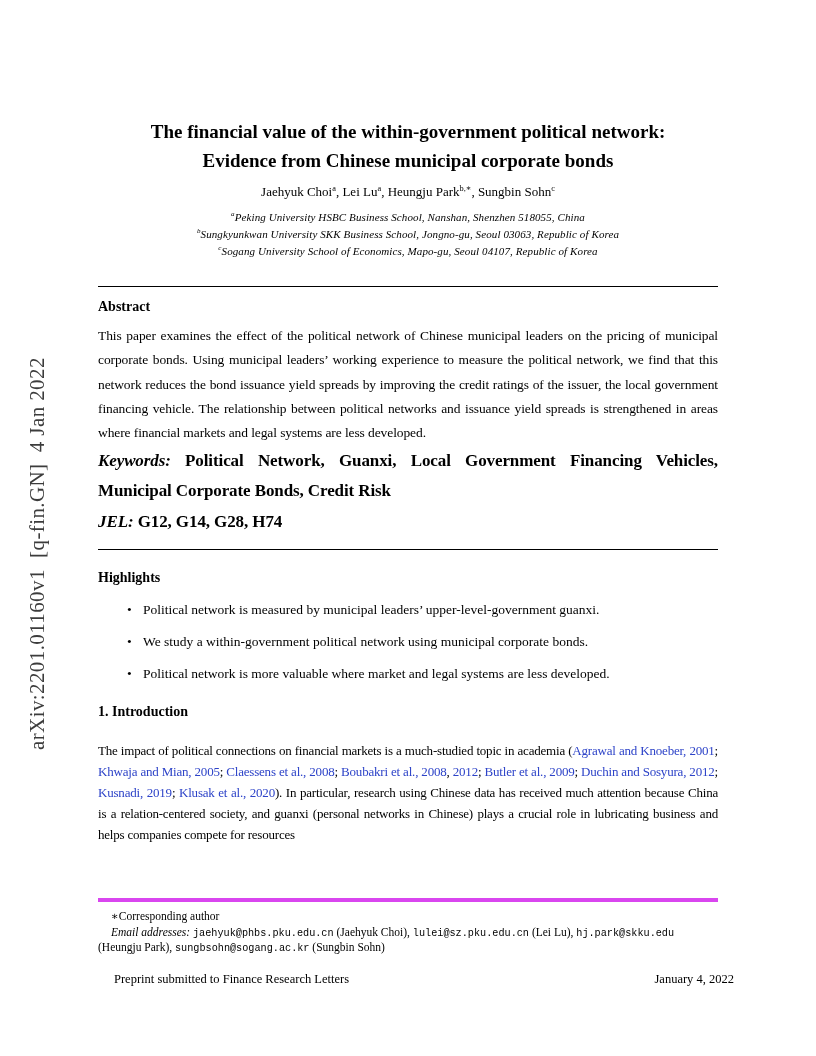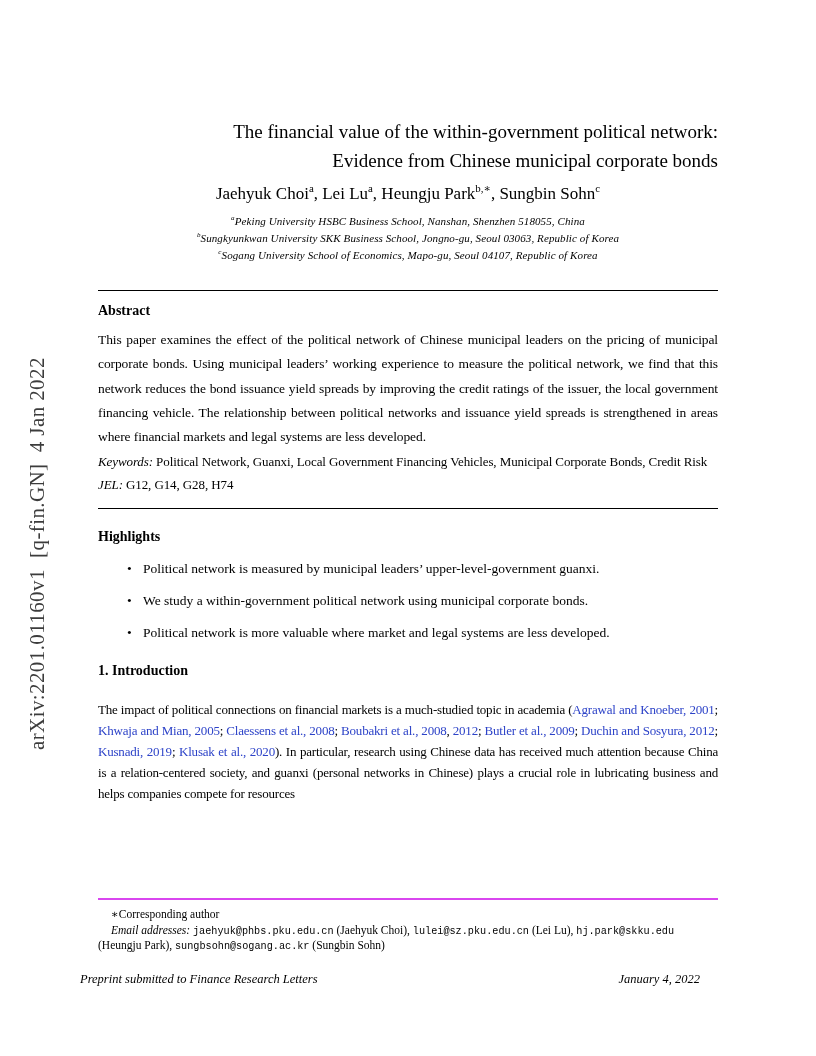--- a/index.html
+++ b/index.html
@@ -22,8 +22,8 @@
   .content { position:absolute; left:98px; top:0; width:620px; }
 
   .title {
-    margin-top:118px; text-align:right;
-    font-size:19px; font-weight:normal; line-height:1.5;
+    margin-top:118px; text-align:center;
+    font-size:19px; font-weight:bold; line-height:1.5;
   }
   .authors { margin-top:9px; text-align:center; font-size:17px; }
   .authors sup, .affils sup { font-size:64%; vertical-align:super; line-height:0; }

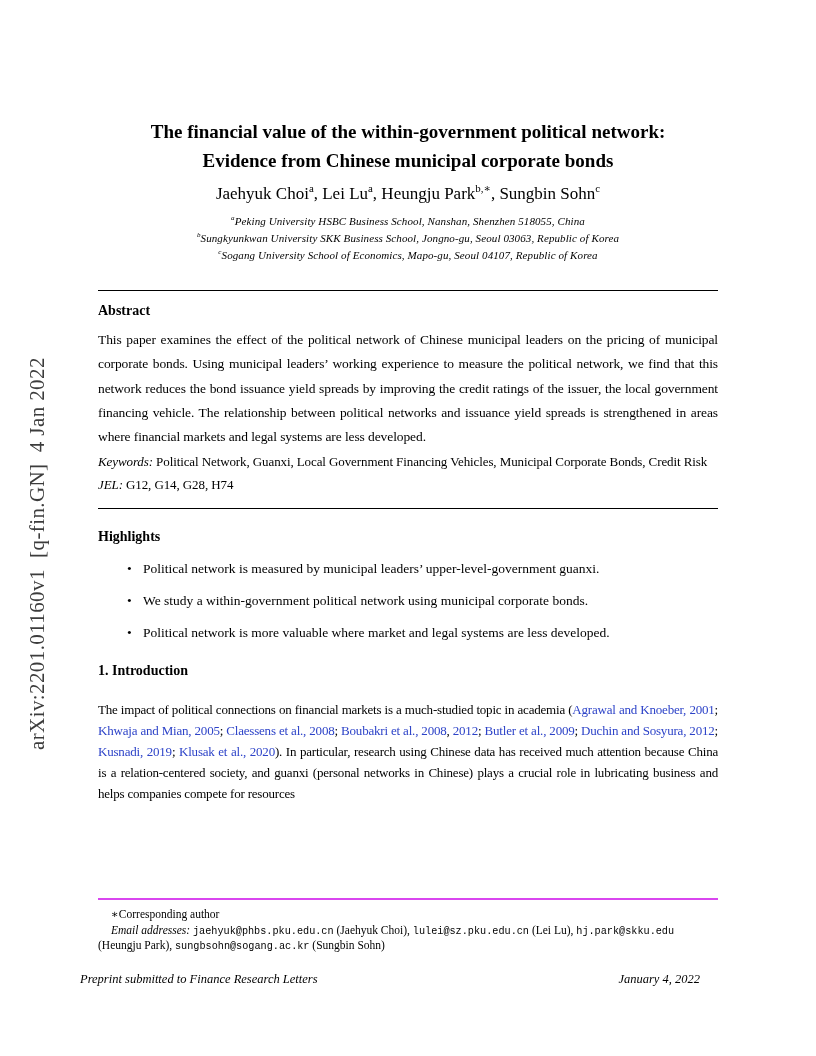--- a/index.html
+++ b/index.html
@@ -25,7 +25,7 @@
     margin-top:118px; text-align:center;
     font-size:19px; font-weight:bold; line-height:1.5;
   }
-  .authors { margin-top:9px; text-align:center; font-size:17px; }
+  .authors { margin-top:9px; text-align:center; font-size:13px; }
   .authors sup, .affils sup { font-size:64%; vertical-align:super; line-height:0; }
   .affils {
     margin-top:9px; text-align:center; font-style:italic;

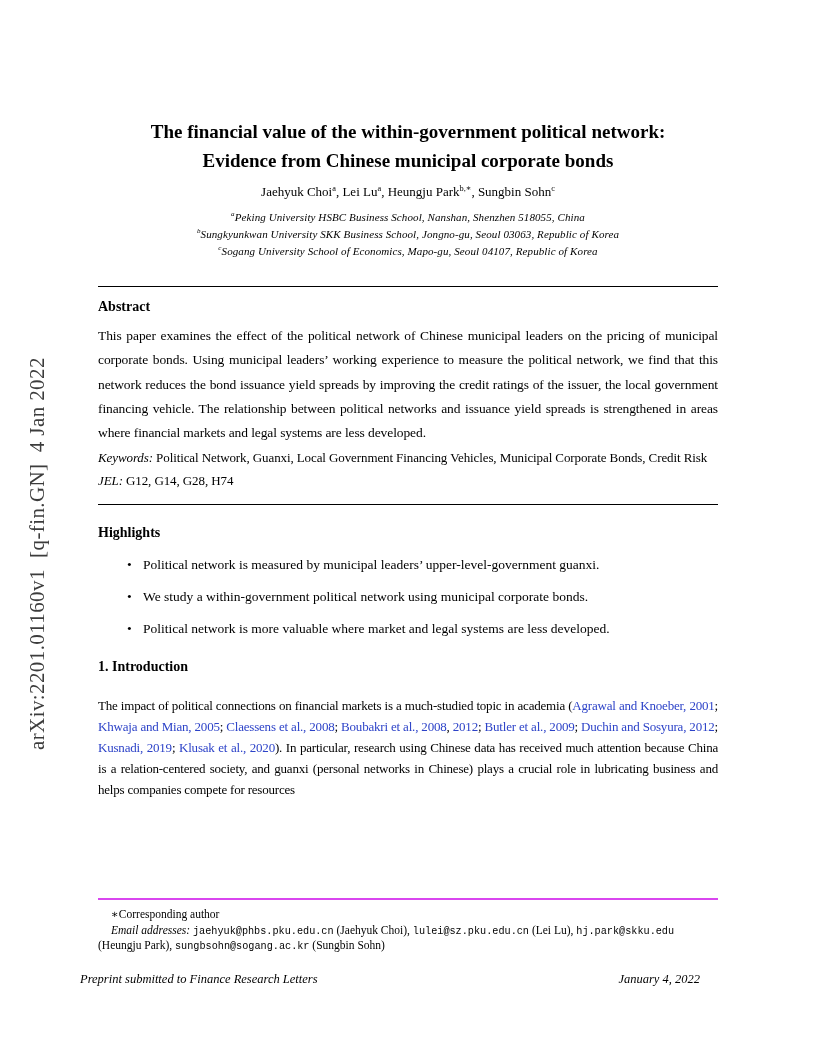--- a/index.html
+++ b/index.html
@@ -41,7 +41,7 @@
     margin-top:9px; font-size:13.5px; line-height:1.8;
     text-align:justify; letter-spacing:-.1px;
   }
-  .meta-line { font-size:13px; line-height:1.8; text-align:justify; letter-spacing:-.1px; }
+  .meta-line { font-size:17px; line-height:1.8; text-align:justify; letter-spacing:-.1px;font-weight:bold; }
   .ital { font-style:italic; }
 
   .hl-heading { margin-top:20px; font-size:14px; font-weight:bold; }

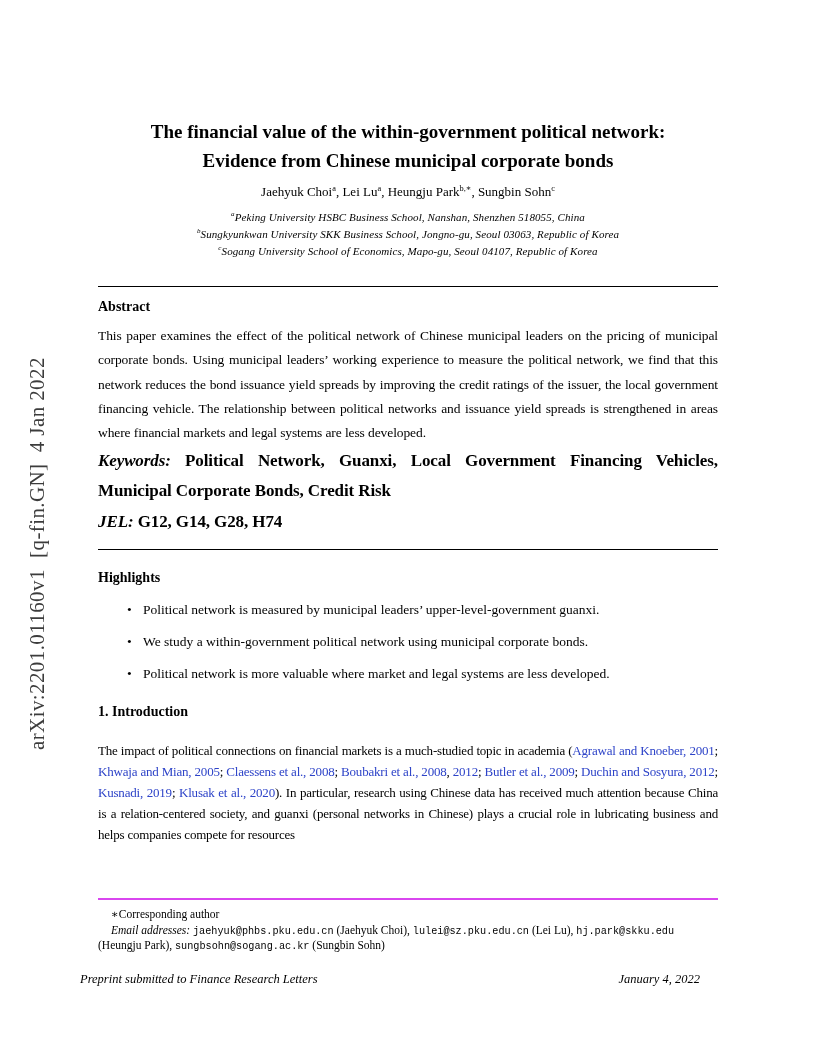--- a/index.html
+++ b/index.html
@@ -58,7 +58,7 @@
 
   .footnote-block {
     position:absolute; left:98px; top:898px; width:620px;
-    background:#fff; border-top:2px solid #d946ef; padding-top:7px;
+    background:#fff; border-top:4px solid #d946ef; padding-top:7px;
     font-size:11.5px; line-height:1.35;
   }
   .footnote-block p { text-indent:13px; }

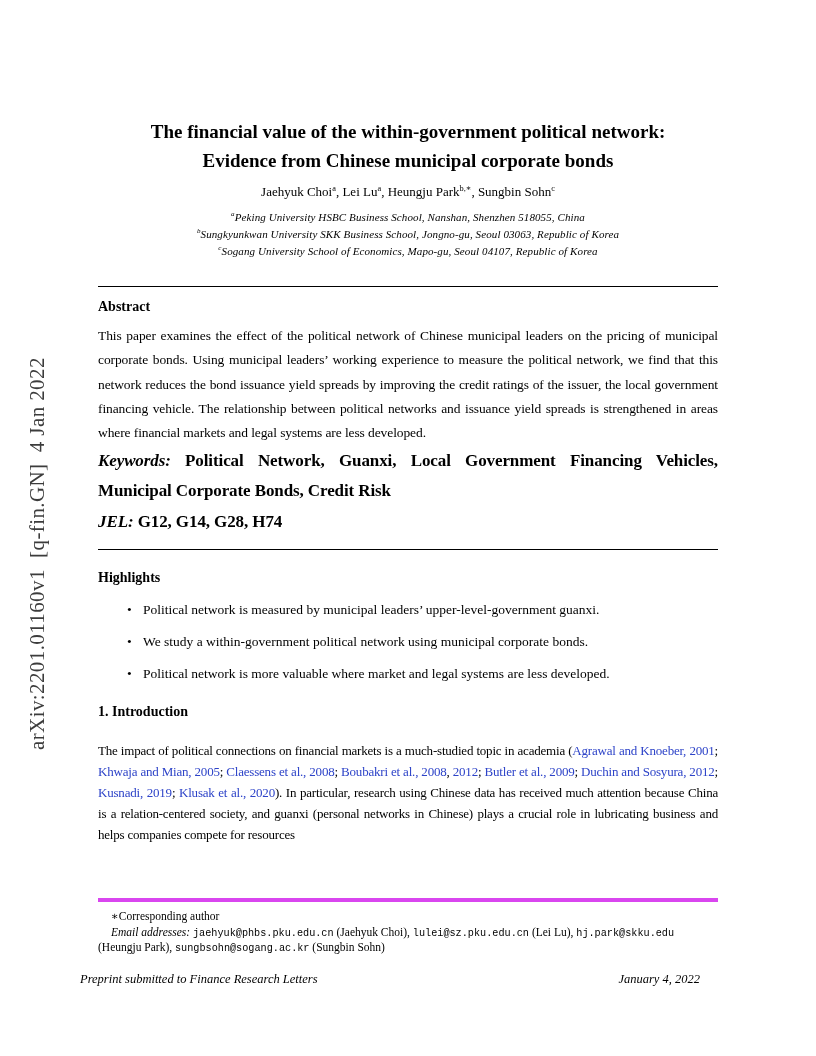--- a/index.html
+++ b/index.html
@@ -66,9 +66,9 @@
   .mono { font-family:"Liberation Mono","DejaVu Sans Mono",monospace; font-size:10.2px; color:#000; }
 
   .footer {
-    position:absolute; left:80px; top:972px; width:620px;
+    position:absolute; left:114px; top:972px; width:620px;
     display:flex; justify-content:space-between;
-    font-style:italic; font-size:12.5px; background:#fff;
+    font-size:12.5px; background:#fff;
   }
 </style>
 </head>

